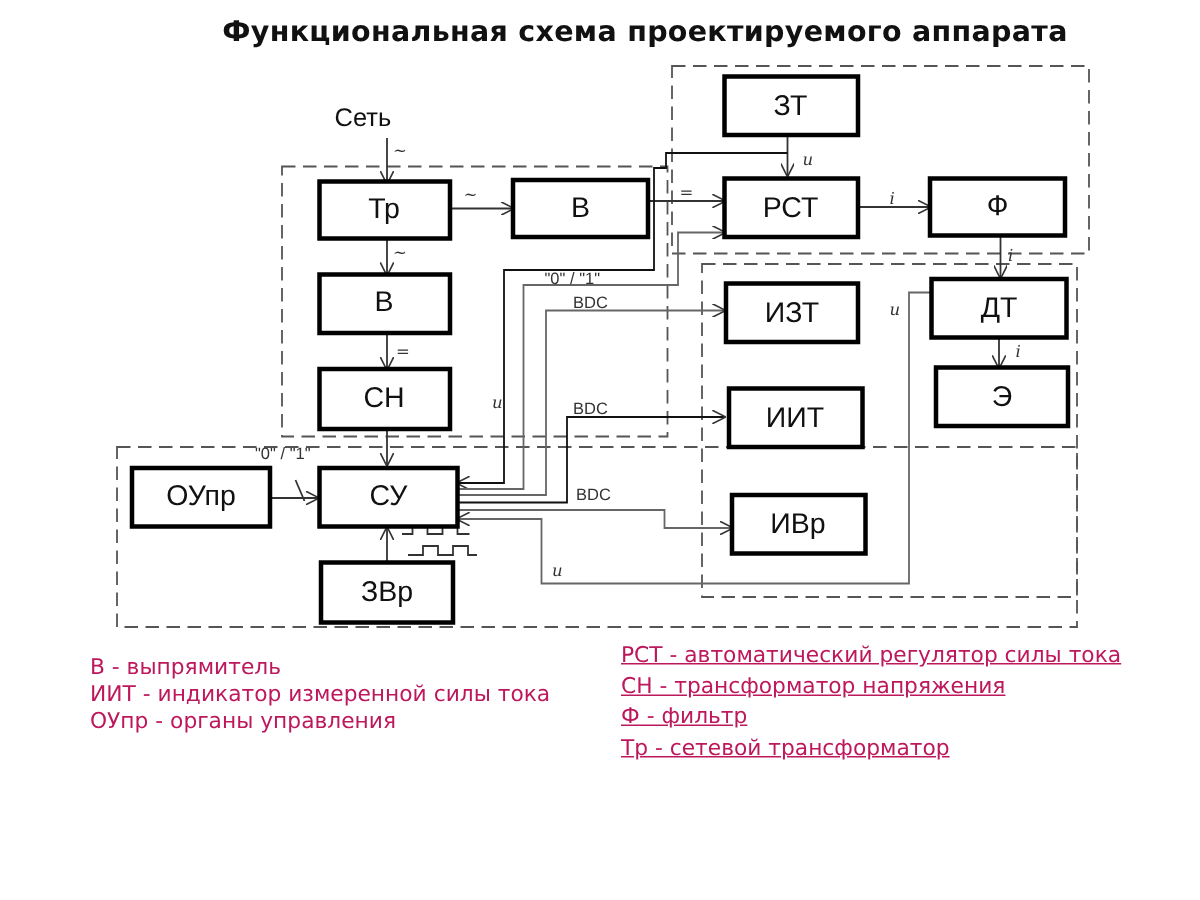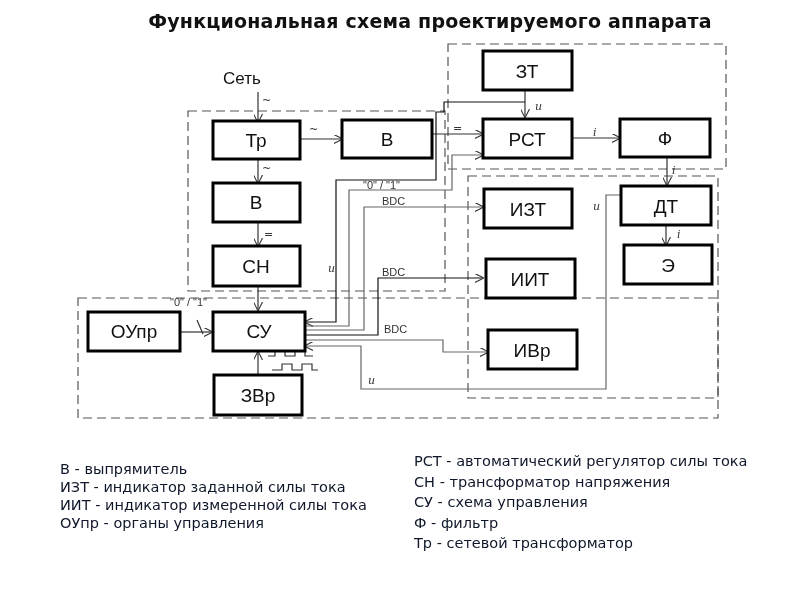--- a/index.html
+++ b/index.html
@@ -14,7 +14,7 @@
   .blabel { font-family: "Liberation Sans", sans-serif; font-size: 19px; fill: #111; text-anchor: middle; dominant-baseline: central; }
   .wlabel { font-family: "Liberation Sans", sans-serif; font-size: 11px; fill: #333; }
   .sym { font-family: "DejaVu Serif", serif; font-size: 11px; fill: #333; font-style: italic; }
-  .legend { position: absolute; font-family: "DejaVu Sans", sans-serif; font-size: 14.5px; color: #0f172a; line-height: 18px; margin-top: 24px; }
+  .legend { position: absolute; font-family: "DejaVu Sans", sans-serif; font-size: 14.5px; color: #be185d; line-height: 18px; }
   .legend div { white-space: nowrap; }
   #legend-left { left: 60px; top: 436px; }
   #legend-right { left: 414px; top: 427px; width: 380px; line-height: 20.5px; }

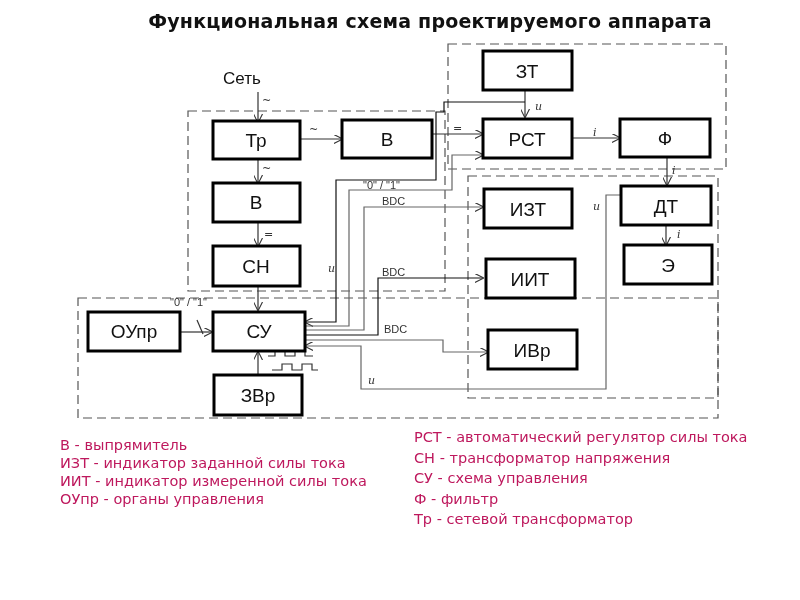--- a/index.html
+++ b/index.html
@@ -18,7 +18,7 @@
   .legend div { white-space: nowrap; }
   #legend-left { left: 60px; top: 436px; }
   #legend-right { left: 414px; top: 427px; width: 380px; line-height: 20.5px; }
-  #legend-right div { white-space: normal; }
+  #legend-right div { white-space: normal; text-decoration: underline; }
 </style>
 </head>
 <body>

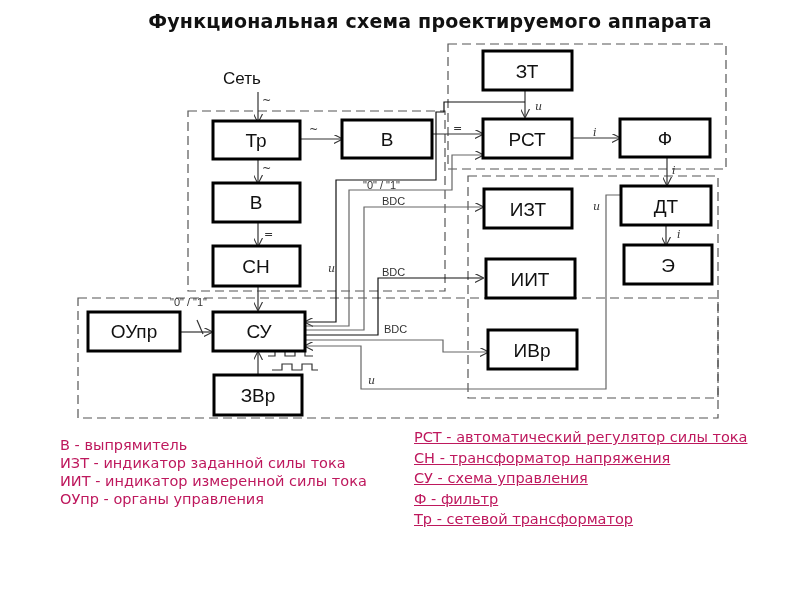--- a/index.html
+++ b/index.html
@@ -166,7 +166,6 @@
 
 <div id="legend-left" class="legend">
   <div>В - выпрямитель</div>
-  <div>ИЗТ - индикатор заданной силы тока</div>
   <div>ИИТ - индикатор измеренной силы тока</div>
   <div>ОУпр - органы управления</div>
 </div>

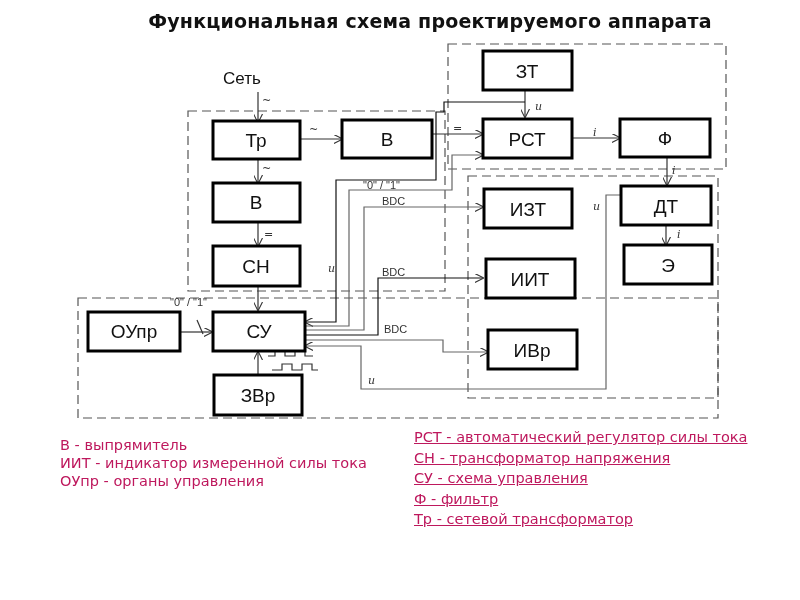--- a/index.html
+++ b/index.html
@@ -173,7 +173,6 @@
 <div id="legend-right" class="legend">
   <div style="width:350px">РСТ - автоматический регулятор силы тока</div>
   <div>СН - трансформатор напряжения</div>
-  <div>СУ - схема управления</div>
   <div>Ф - фильтр</div>
   <div>Тр - сетевой трансформатор</div>
 </div>

